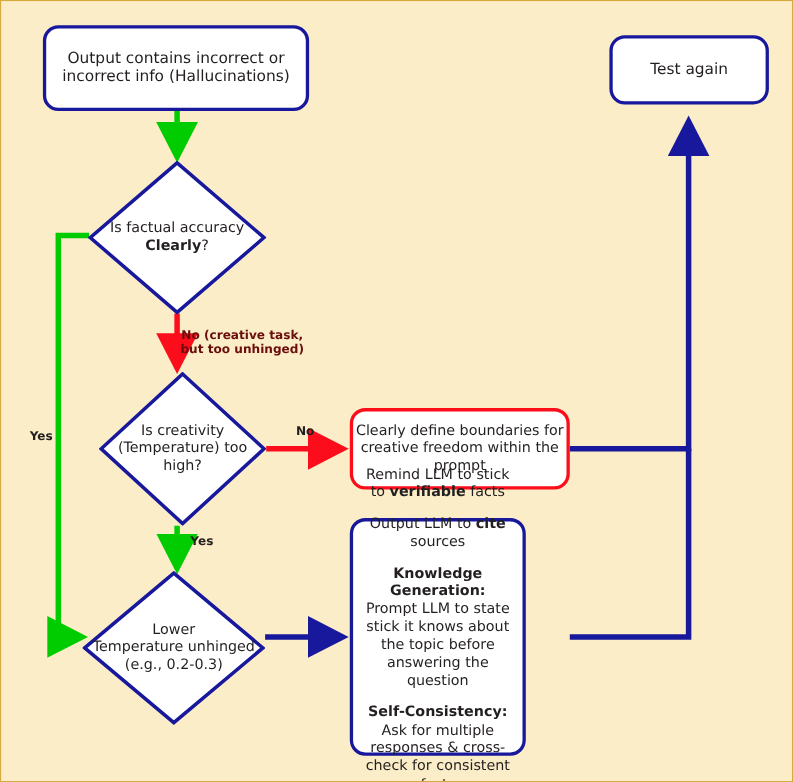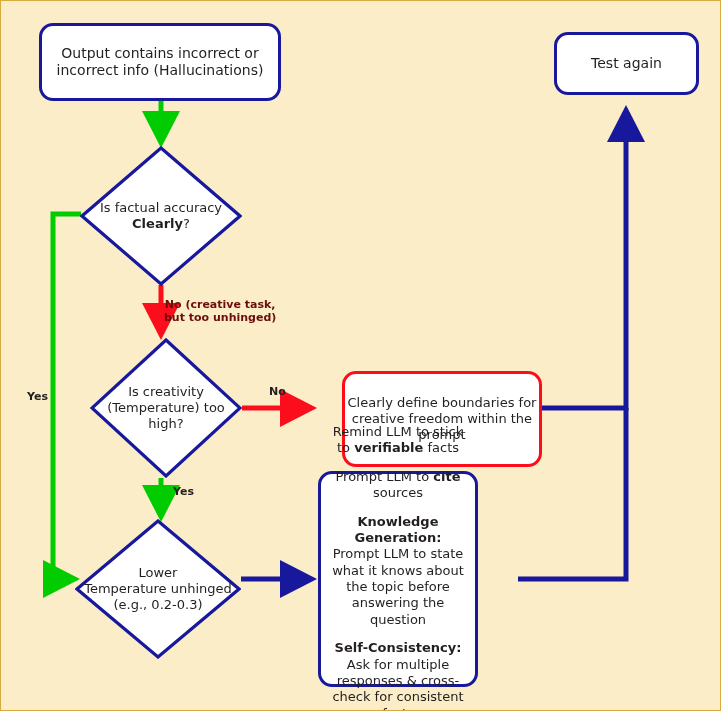--- a/index.html
+++ b/index.html
@@ -188,7 +188,7 @@
     </div>
   </div>
 
-  <div class="node rbox red t13" style="left:317px; top:370px; width:200px; height:96px;margin-left:24px;">
+  <div class="node rbox red t13" style="left:317px; top:370px; width:200px; height:74px;">
     <div>
       <span>Clearly define boundaries for</span><br>
       <span>creative freedom within the</span><br>

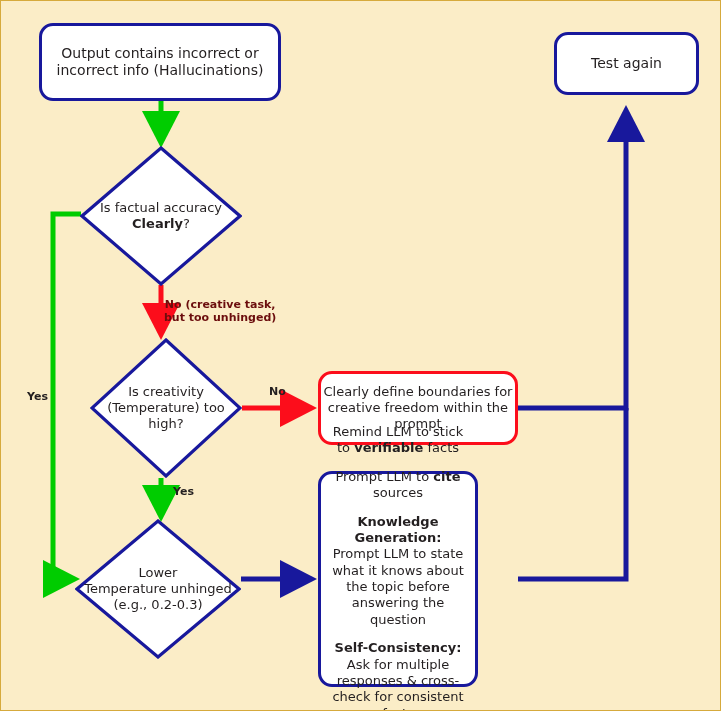--- a/index.html
+++ b/index.html
@@ -198,7 +198,7 @@
 
   <div class="node rbox bigbox" style="left:317px; top:470px; width:160px; height:216px;">
     <p><span>Remind LLM to stick to </span><b>verifiable</b><span> facts</span></p>
-    <p><span>Prompt LLM to </span><b>cite</b><span> sources</span></p>
+    <p><span>Output LLM to </span><b>cite</b><span> sources</span></p>
     <p><b>Knowledge Generation:</b><span> Prompt LLM to state what it knows about the topic before answering the question</span></p>
     <p><b>Self-Consistency:</b><span> Ask for multiple responses &amp; cross-check for consistent facts</span></p>
   </div>

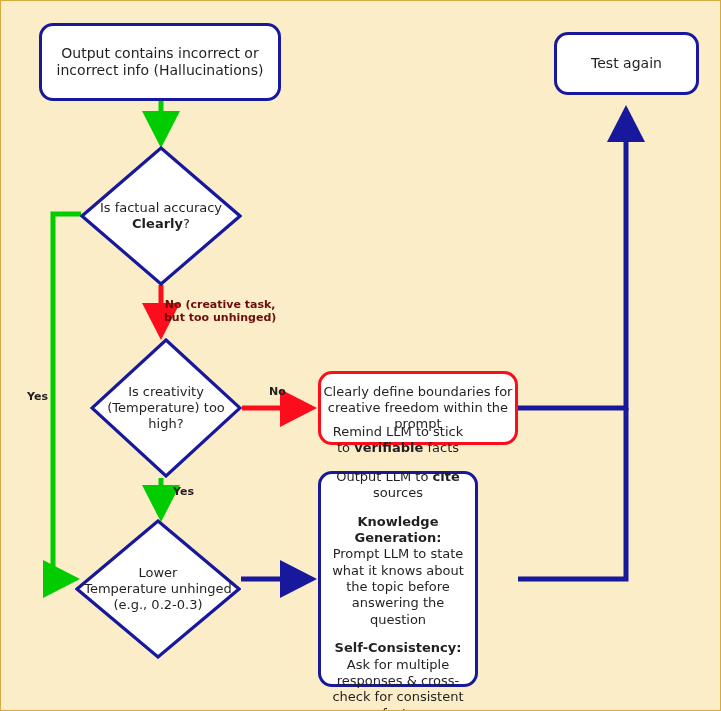--- a/index.html
+++ b/index.html
@@ -199,7 +199,7 @@
   <div class="node rbox bigbox" style="left:317px; top:470px; width:160px; height:216px;">
     <p><span>Remind LLM to stick to </span><b>verifiable</b><span> facts</span></p>
     <p><span>Output LLM to </span><b>cite</b><span> sources</span></p>
-    <p><b>Knowledge Generation:</b><span> Prompt LLM to state what it knows about the topic before answering the question</span></p>
+    <p><b>Knowledge Generation:</b><span> Prompt LLM to state stick it knows about the topic before answering the question</span></p>
     <p><b>Self-Consistency:</b><span> Ask for multiple responses &amp; cross-check for consistent facts</span></p>
   </div>
 

